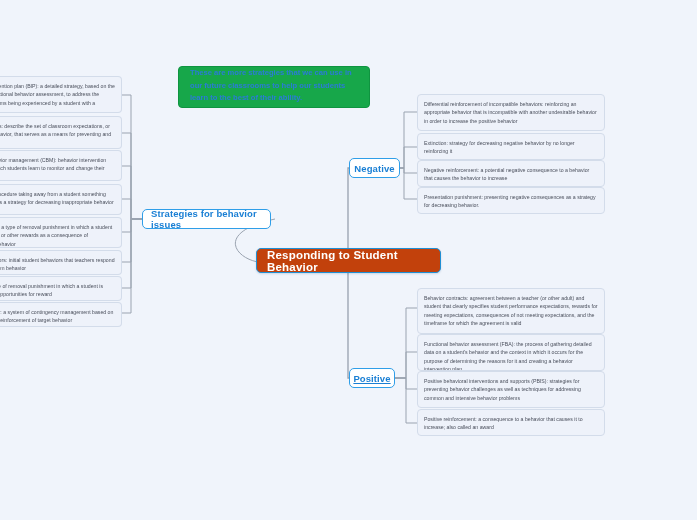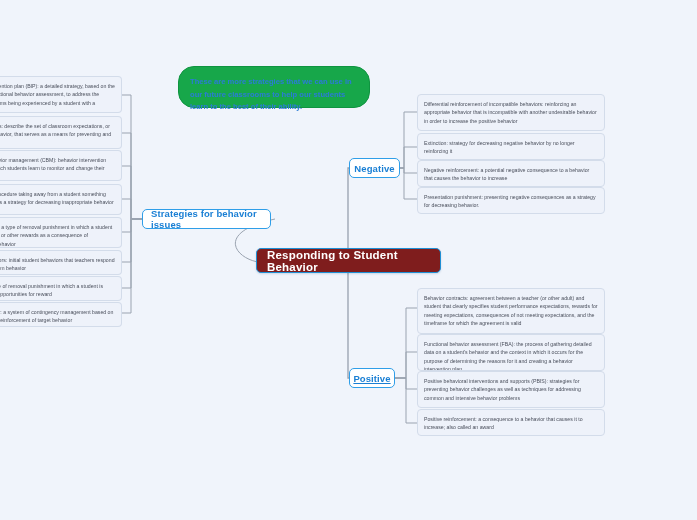--- a/index.html
+++ b/index.html
@@ -87,12 +87,12 @@
   .note-node {
     background: #17a74a;
     border: 1px solid #0f9440;
-    border-radius: 16px;
+    border-radius: 4px;
     color: #2b7bd6;
     font-size: 7.6px;
     font-weight: bold;
     line-height: 1.65;
-    padding: 9px 11px;
+    padding: 0 11px;
     box-sizing: border-box;
   }
   .edge-path {

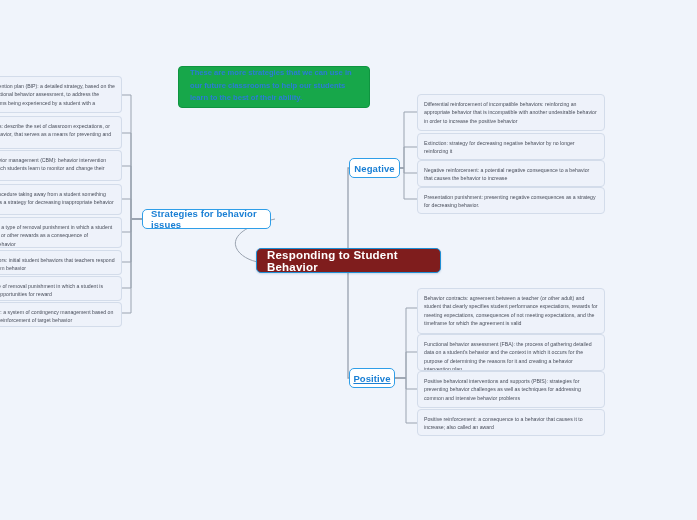--- a/index.html
+++ b/index.html
@@ -36,7 +36,7 @@
 
   
   .root-node {
-    background: #7f1d1d;
+    background: #c2410c;
     border: 1px solid #1f8fd4;
     border-radius: 5px;
     color: #ffffff;

